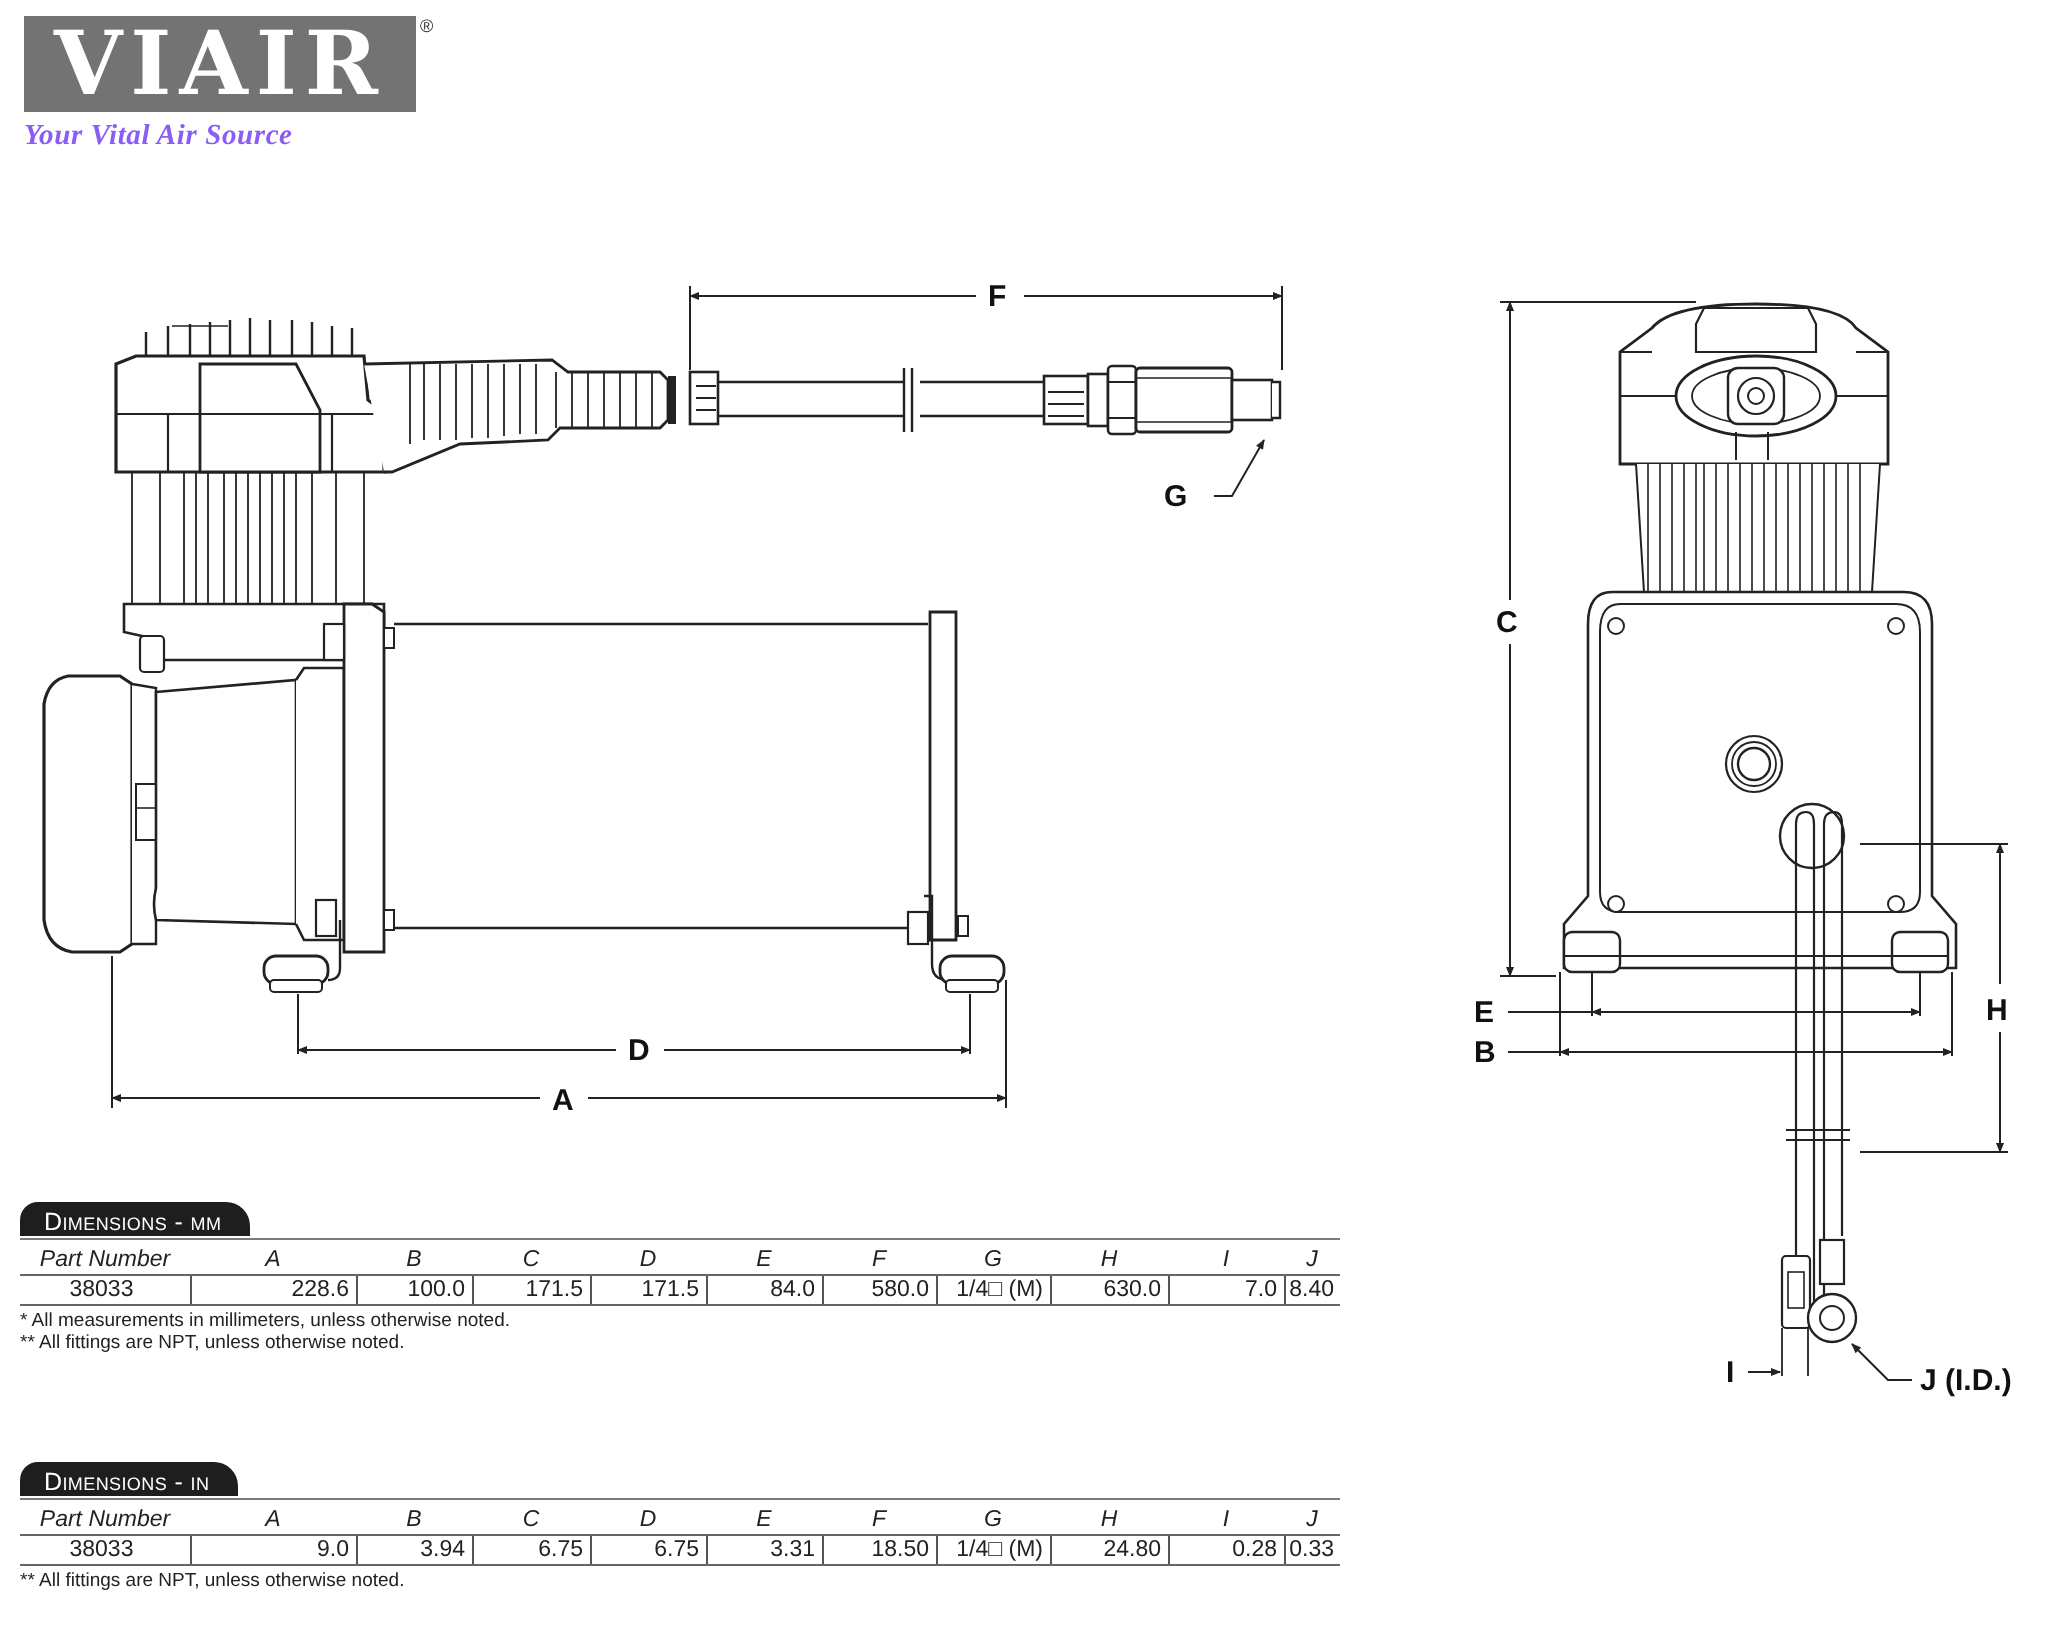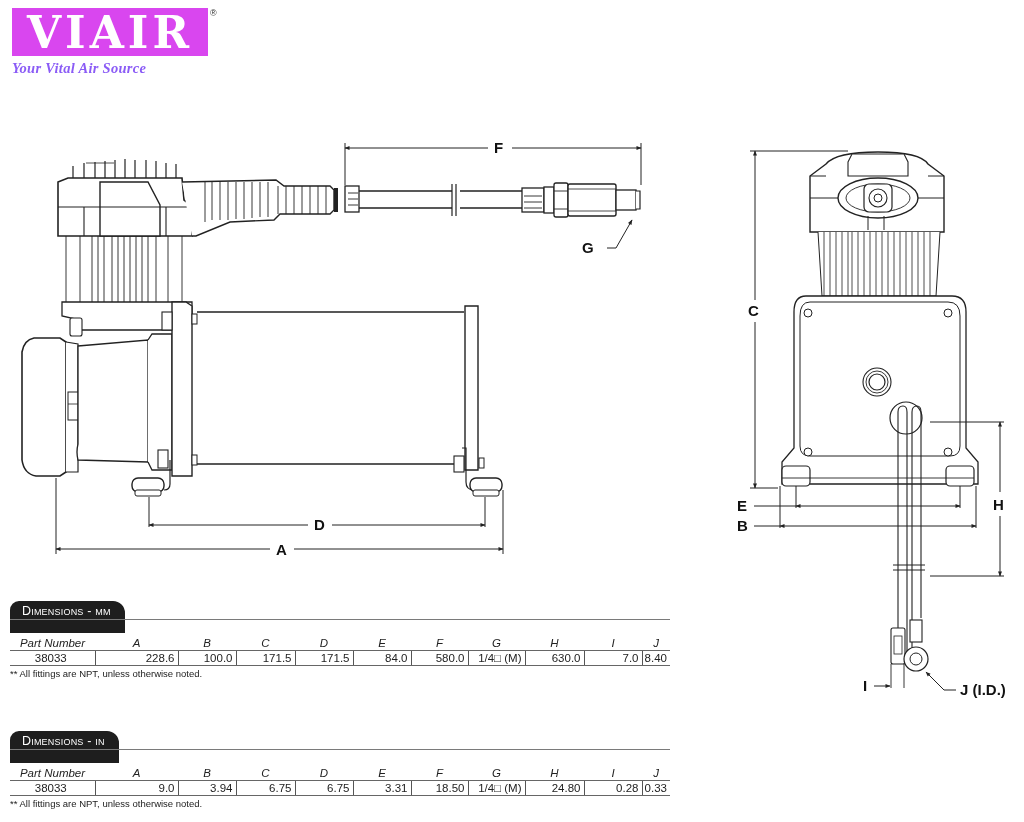--- a/index.html
+++ b/index.html
@@ -7,7 +7,7 @@
 
   
   .logo { position: absolute; left: 12px; top: 8px; width: 205px; height: 70px; }
-  .logo-box { position: absolute; left: 0; top: 0; width: 196px; height: 48px; background: #d946ef; }
+  .logo-box { position: absolute; left: 0; top: 0; width: 196px; height: 48px; background: #737373; }
   .logo-text { position: absolute; left: 0; top: 2px; width: 196px; text-align: center; font-family: "DejaVu Serif", serif; font-weight: bold; font-size: 44px; letter-spacing: 4px; color: #ffffff; line-height: 46px; }
   .logo-reg { position: absolute; left: 198px; top: 0px; font-size: 9px; color: #333; }
   .logo-tag { position: absolute; left: 0; top: 52px; font-family: "Liberation Serif", serif; font-style: italic; font-weight: bold; font-size: 14.5px; color: #8b5cf6; letter-spacing: 0.3px; white-space: nowrap; }

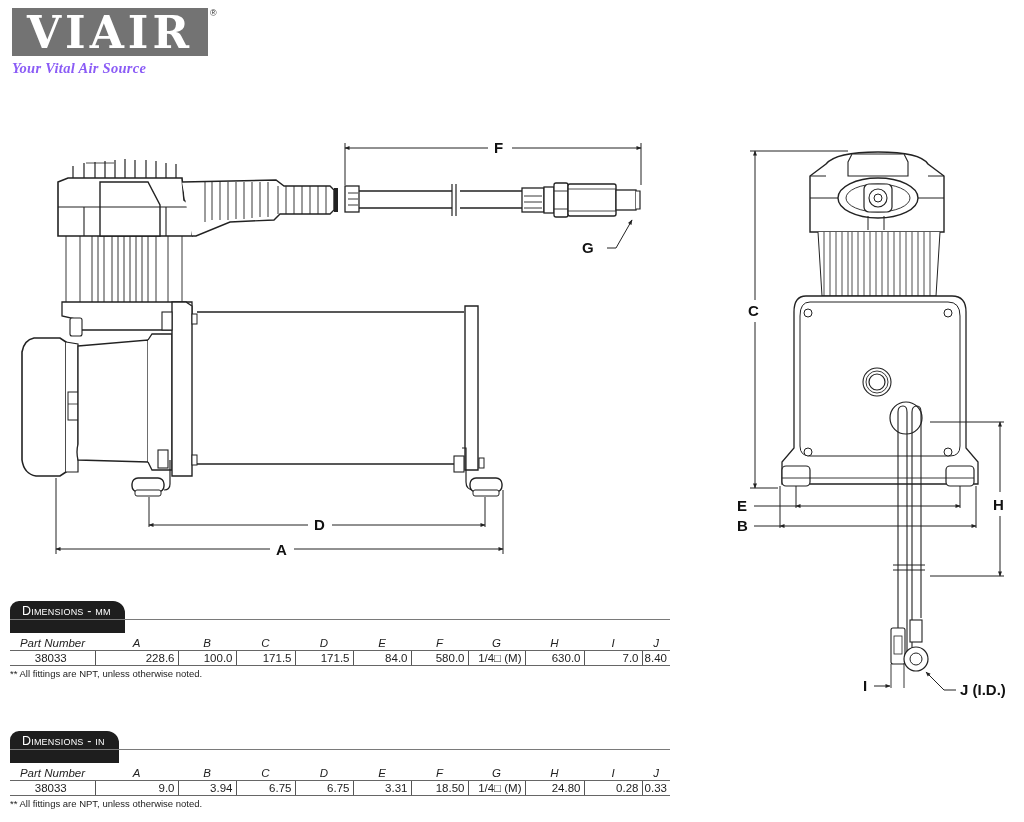--- a/index.html
+++ b/index.html
@@ -18,7 +18,7 @@
 
   
   .dim-section { position: absolute; left: 10px; width: 660px; }
-  .dim-tab { position: relative; display: inline-block; background: #1e1e1e; color: #fff; height: 32px; padding: 0 14px 0 12px; border-radius: 9px 12px 0 0; font-size: 12.5px; line-height: 20px; font-variant: small-caps; letter-spacing: 0.2px; }
+  .dim-tab { position: relative; display: inline-block; background: #1e1e1e; color: #fff; height: 17px; padding: 0 14px 0 12px; border-radius: 9px 12px 0 0; font-size: 12.5px; line-height: 20px; font-variant: small-caps; letter-spacing: 0.2px; }
   .dim-rule { position: absolute; left: 0; top: 18px; width: 660px; height: 1px; background: #7a7a7a; }
   table.dims { border-collapse: collapse; width: 660px; font-size: 11.5px; margin-top: 2px; }
   table.dims th { font-weight: normal; text-align: center; height: 15px; padding: 0; border-bottom: 1px solid #666; color: #222; font-style: italic; }

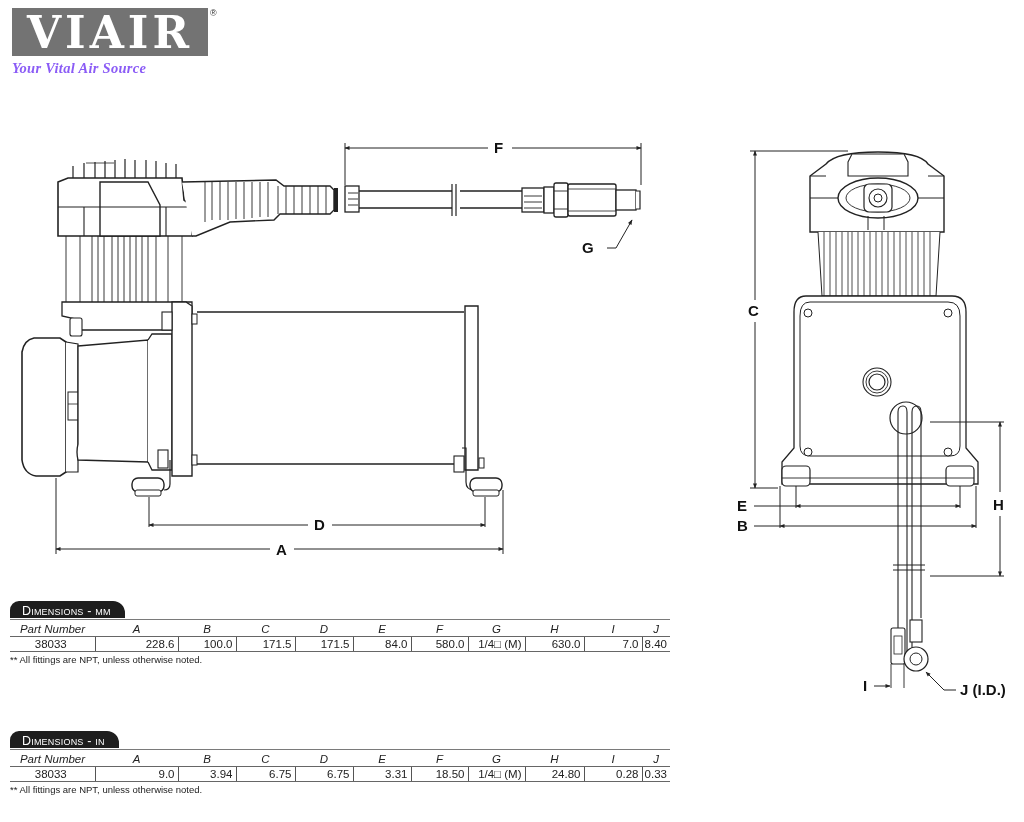--- a/index.html
+++ b/index.html
@@ -254,6 +254,7 @@
     </tr>
   </tbody>
     </table>
+  <div class="note">* All measurements in millimeters, unless otherwise noted.</div>
   <div class="note">** All fittings are NPT, unless otherwise noted.</div>
 </div>
 

